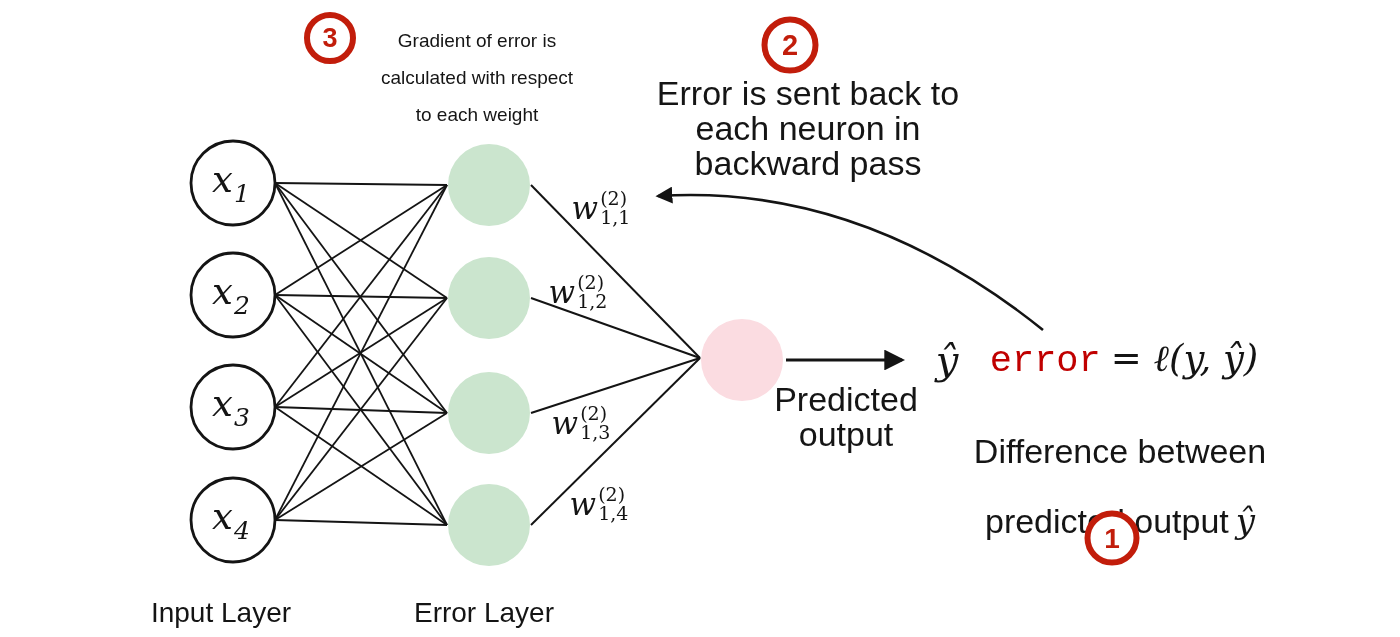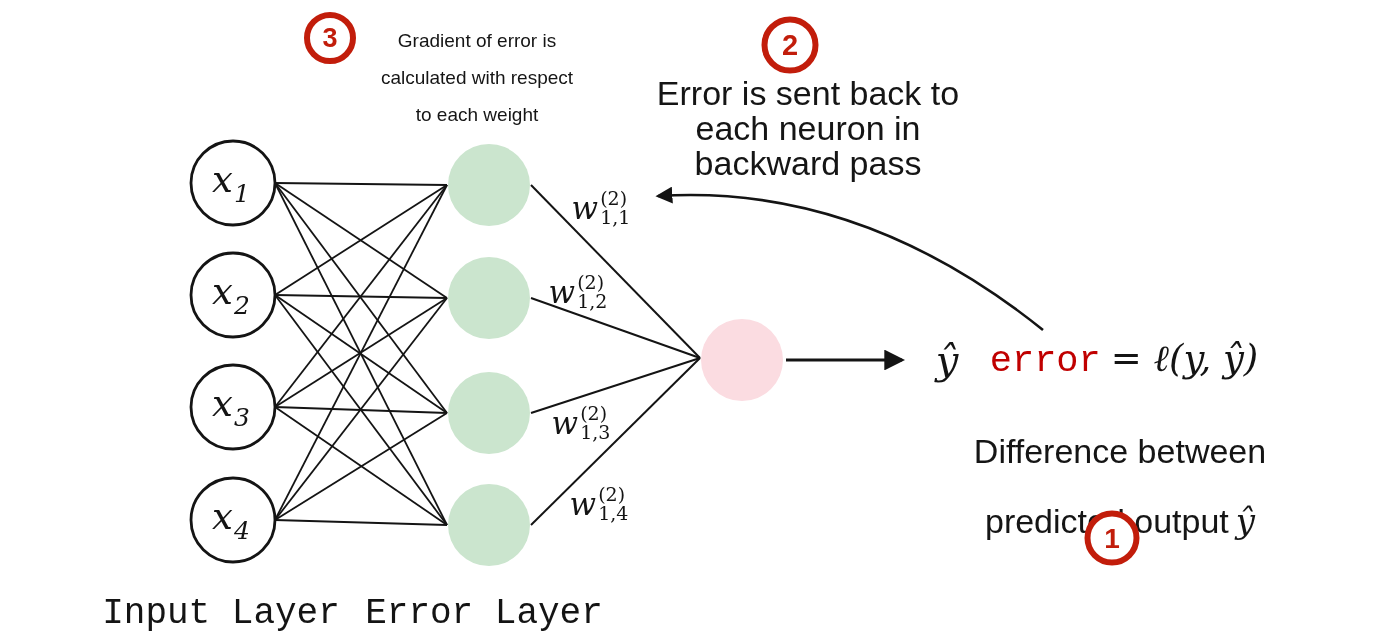--- a/index.html
+++ b/index.html
@@ -157,6 +157,8 @@
   </div>
 
   <div class="abs centered math yhat" style="left:947px; top:360px;">ŷ</div>
+  <div class="abs centered caption" style="left:846px; top:417px;">Predicted
+output</div>
 
   <div class="abs centered formula" style="left:1124px; top:359px;">
     <span class="err">error</span>

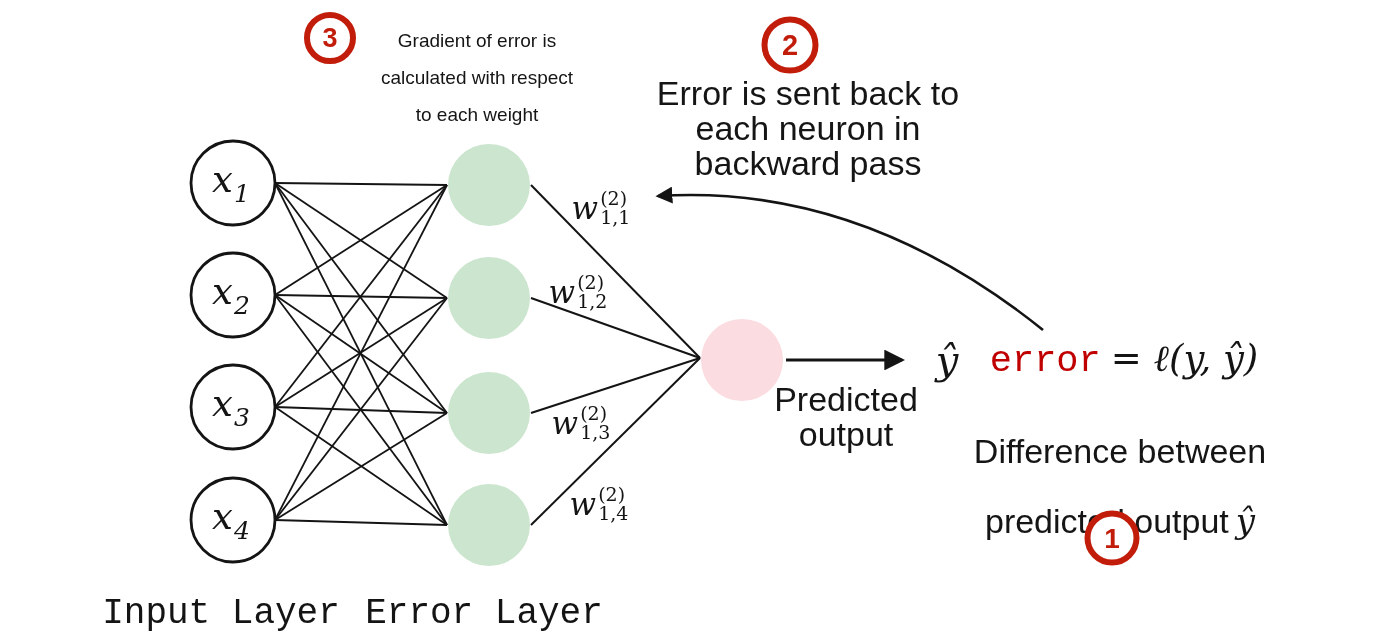--- a/index.html
+++ b/index.html
@@ -60,7 +60,7 @@
   .formula .rest { font-family: "DejaVu Serif", serif; font-style: italic; margin-left: 10px; }
 
   .yhat { font-size: 40px; }
-  .layer-label { font-size: 36px; white-space: nowrap; font-family: Liberation Mono, monospace; }
+  .layer-label { font-size: 28px; white-space: nowrap; }
   .sym { margin-left: 7px; }
 </style>
 </head>

